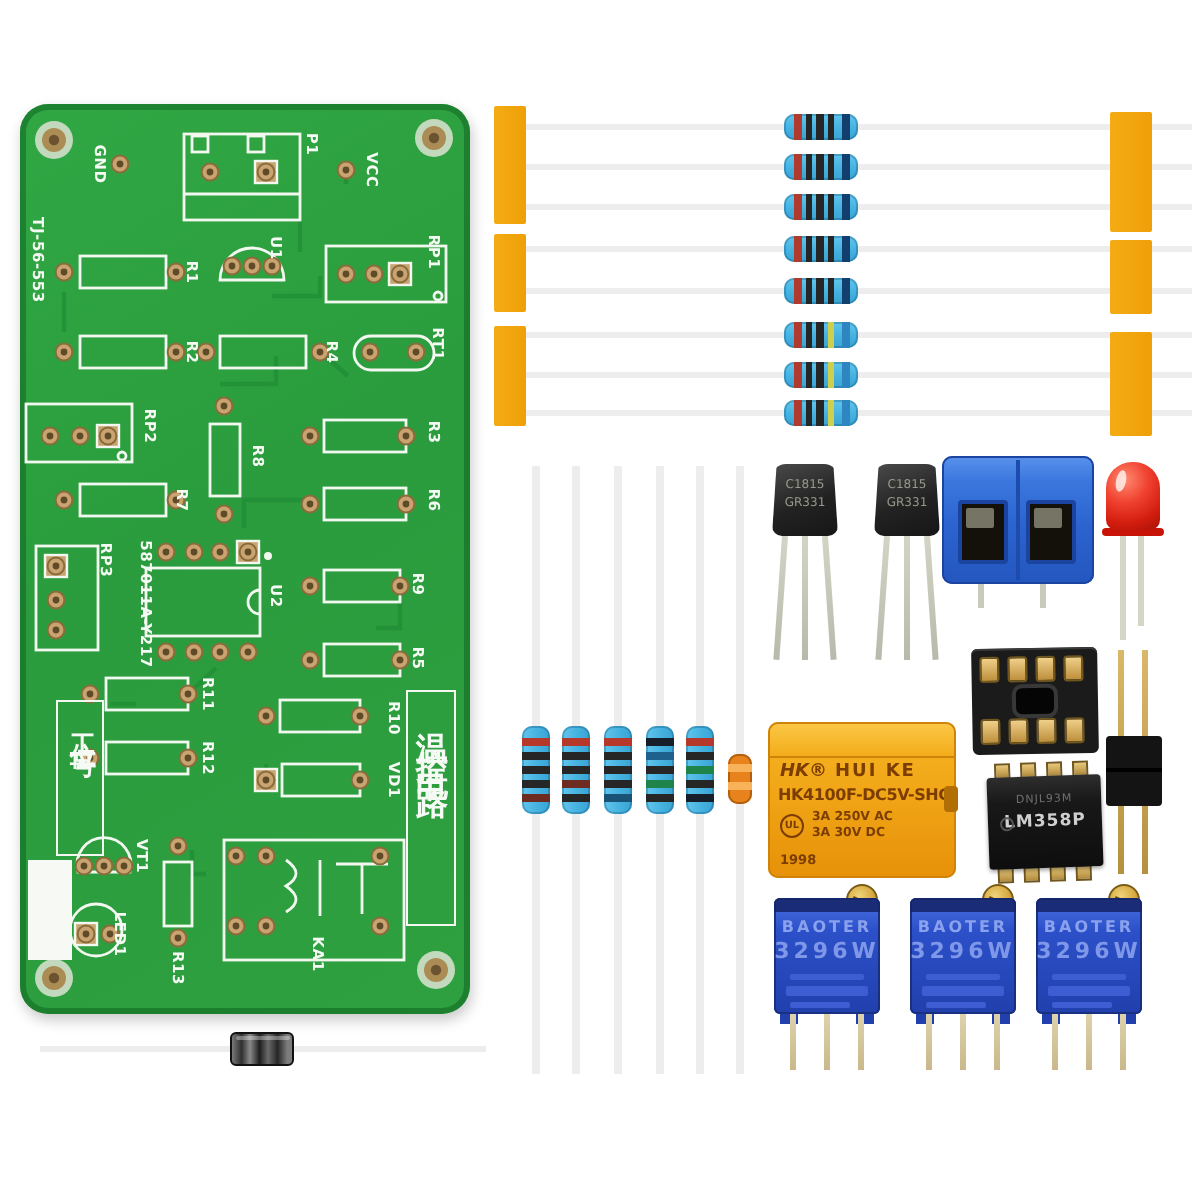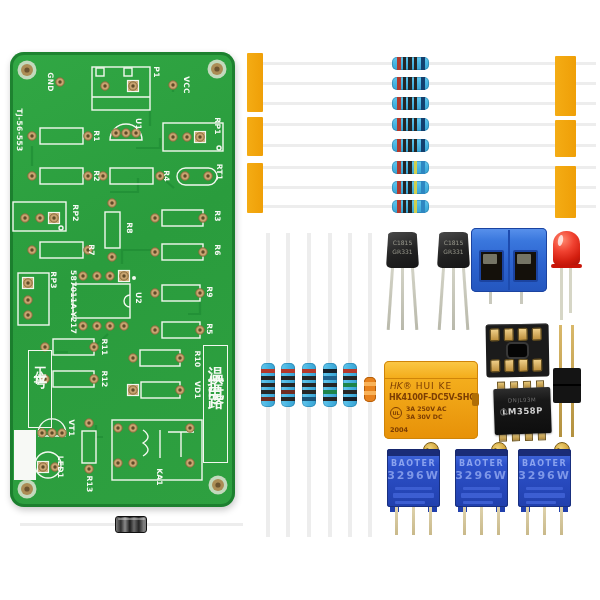--- a/index.html
+++ b/index.html
@@ -89,7 +89,7 @@
        background:linear-gradient(180deg,#f4ae1d,#e79108);box-shadow:inset 0 0 0 1px #cf8409;
        color:#7c3d03;overflow:hidden;}
   .relay-notch{position:absolute;right:-1px;top:32px;width:7px;height:13px;background:#b06e05;border-radius:2px;}
-  .relay-row1{position:absolute;left:6px;top:3px;font-size:9px;font-weight:normal;letter-spacing:1px;white-space:nowrap;}
+  .relay-row1{position:absolute;left:6px;top:3px;font-size:9px;font-weight:bold;letter-spacing:1px;white-space:nowrap;}
   .relay-logo{font-style:italic;letter-spacing:0;margin-right:4px;}
   .relay-model{position:absolute;left:5px;top:15px;font-size:8px;font-weight:bold;letter-spacing:-.2px;white-space:nowrap;}
   .relay-certrow{position:absolute;left:6px;top:27px;display:flex;align-items:center;gap:4px;}

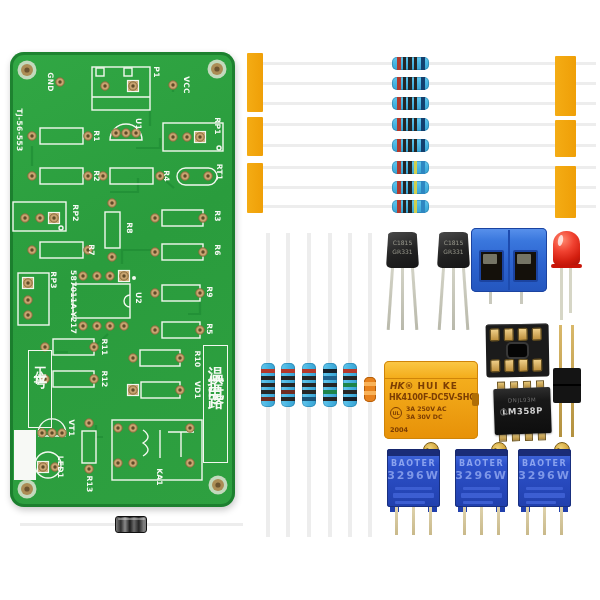--- a/index.html
+++ b/index.html
@@ -591,7 +591,7 @@
           <span>3A 30V DC</span>
         </span>
       </div>
-      <div class="relay-year">2004</div>
+      <div class="relay-year">1998</div>
     </div>
     <div class="relay-notch"></div>
   </div>

